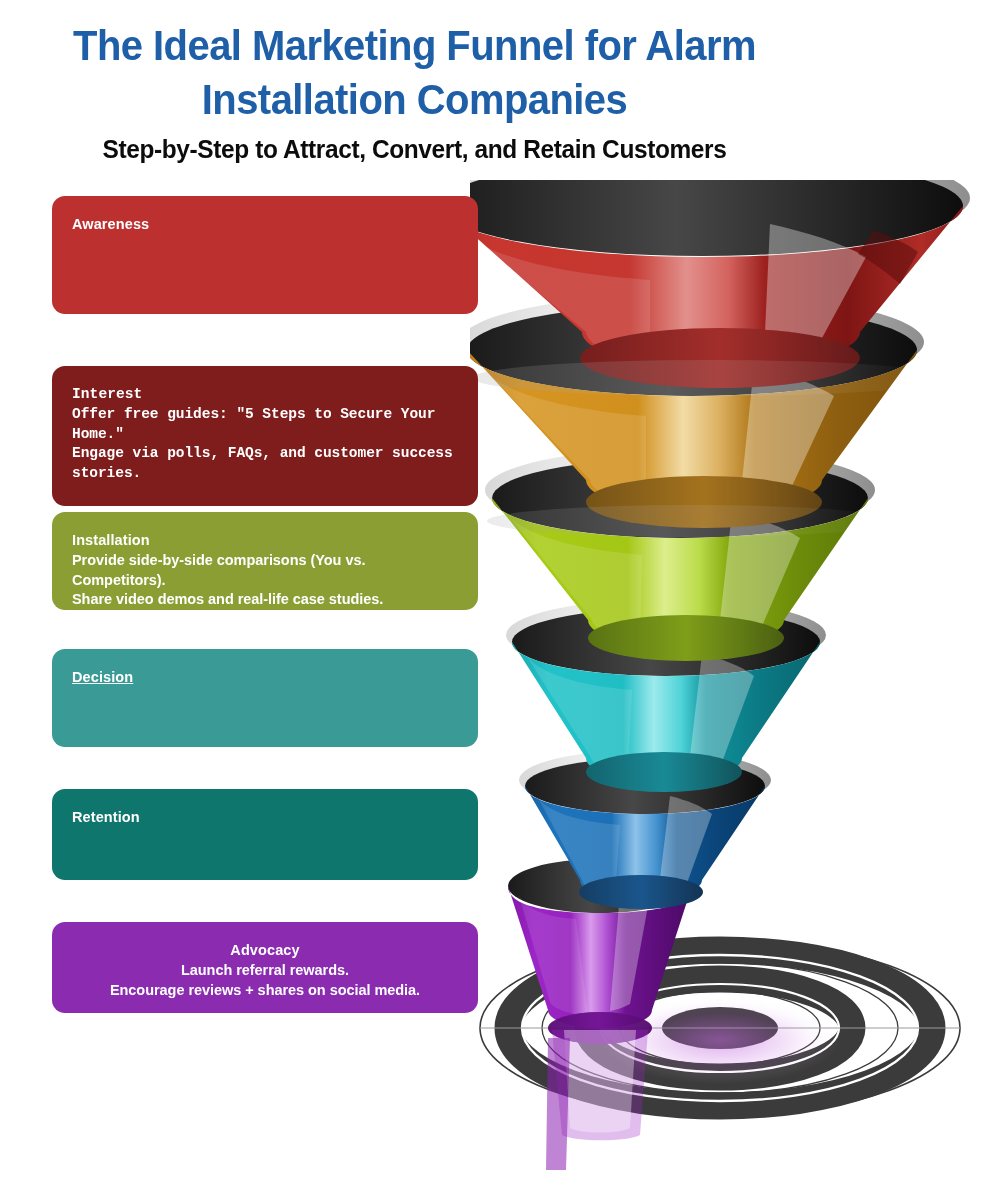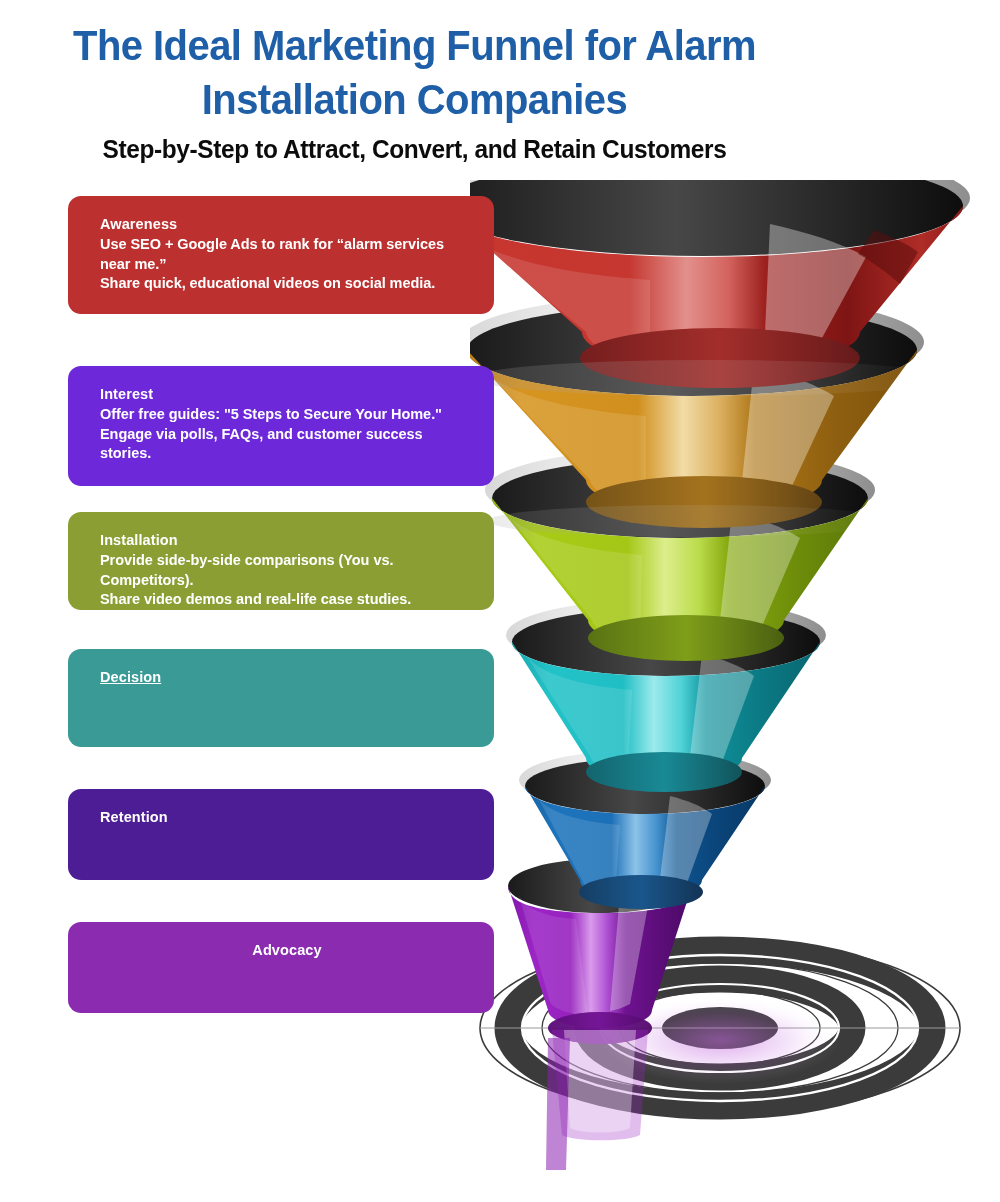--- a/index.html
+++ b/index.html
@@ -58,11 +58,11 @@
   }
   .card {
     position: absolute;
-    left: 16px;
+    left: 0;
     width: 426px;
     border-radius: 13px;
     box-sizing: border-box;
-    padding: 19px 20px 16px 32px;
+    padding: 19px 20px 16px 20px;
     color: #ffffff;
   }
   .card-title {

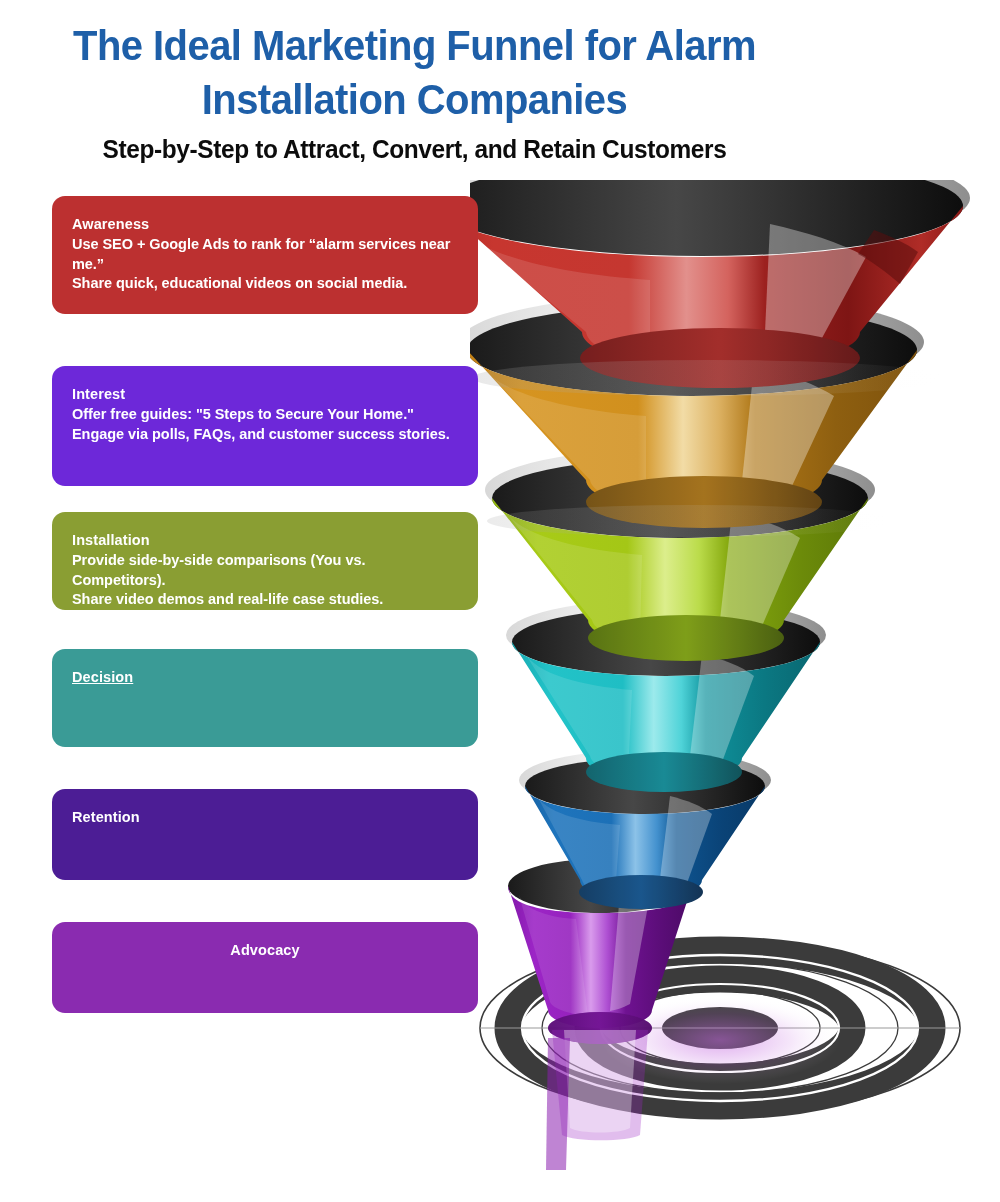--- a/index.html
+++ b/index.html
@@ -339,8 +339,6 @@
 
   <div class="card" style="top: 0px; height: 118px; background-color: rgb(188, 48, 48);">
     <div class="card-title">Awareness</div>
-    <div class="card-body">Use SEO + Google Ads to rank for “alarm services near me.”
-Share quick, educational videos on social media.</div>
   </div>
 
   <div class="card" style="top: 170px; height: 120px; background-color: #6d28d9;">

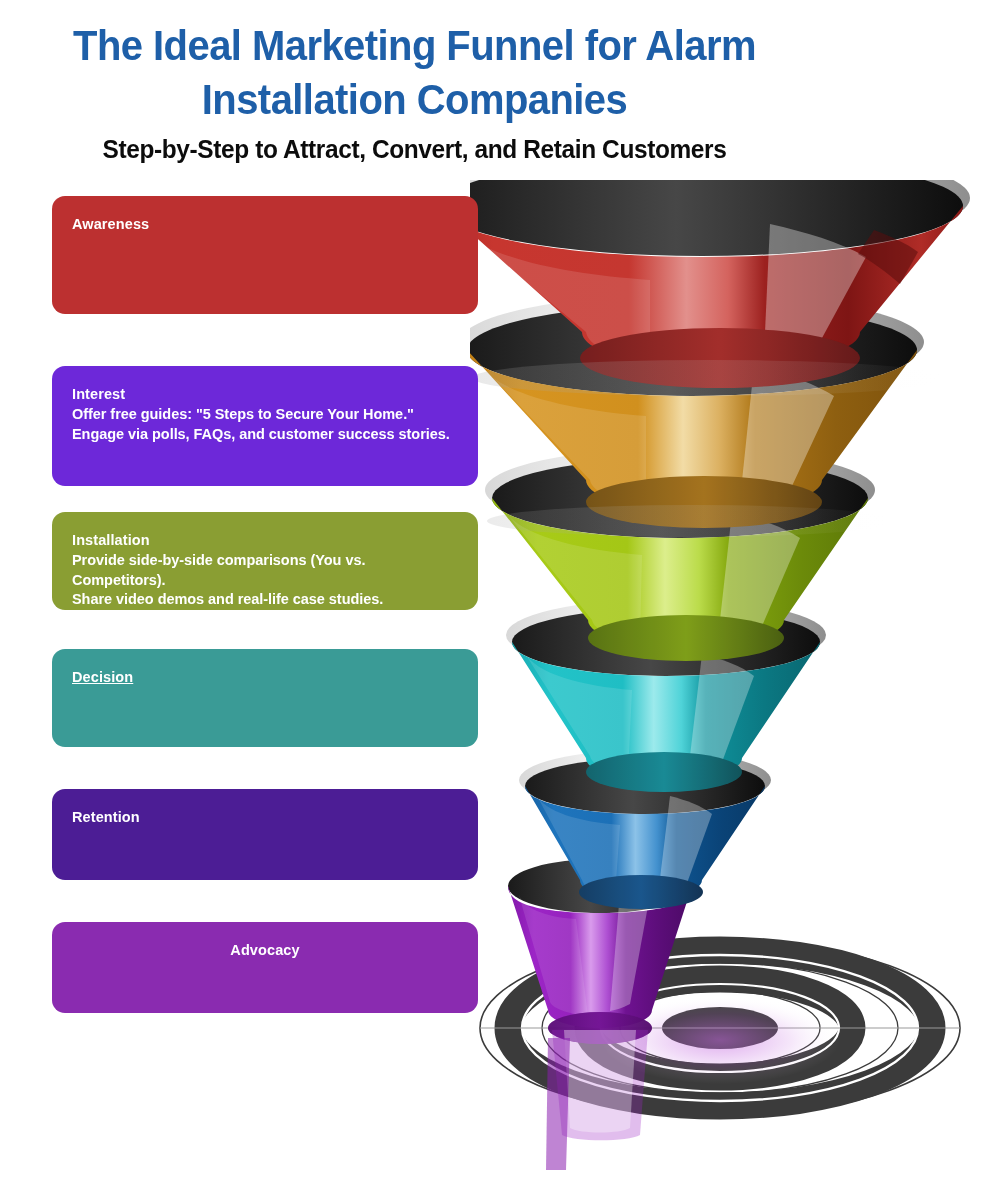--- a/index.html
+++ b/index.html
@@ -341,7 +341,7 @@
     <div class="card-title">Awareness</div>
   </div>
 
-  <div class="card" style="top: 170px; height: 120px; background-color: #6d28d9;">
+  <div class="card" style="top: 170px; height: 140px; background-color: #7f1d1d; font-family: Liberation Mono, monospace;">
     <div class="card-title">Interest</div>
     <div class="card-body">Offer free guides: "5 Steps to Secure Your Home."
 Engage via polls, FAQs, and customer success stories.</div>

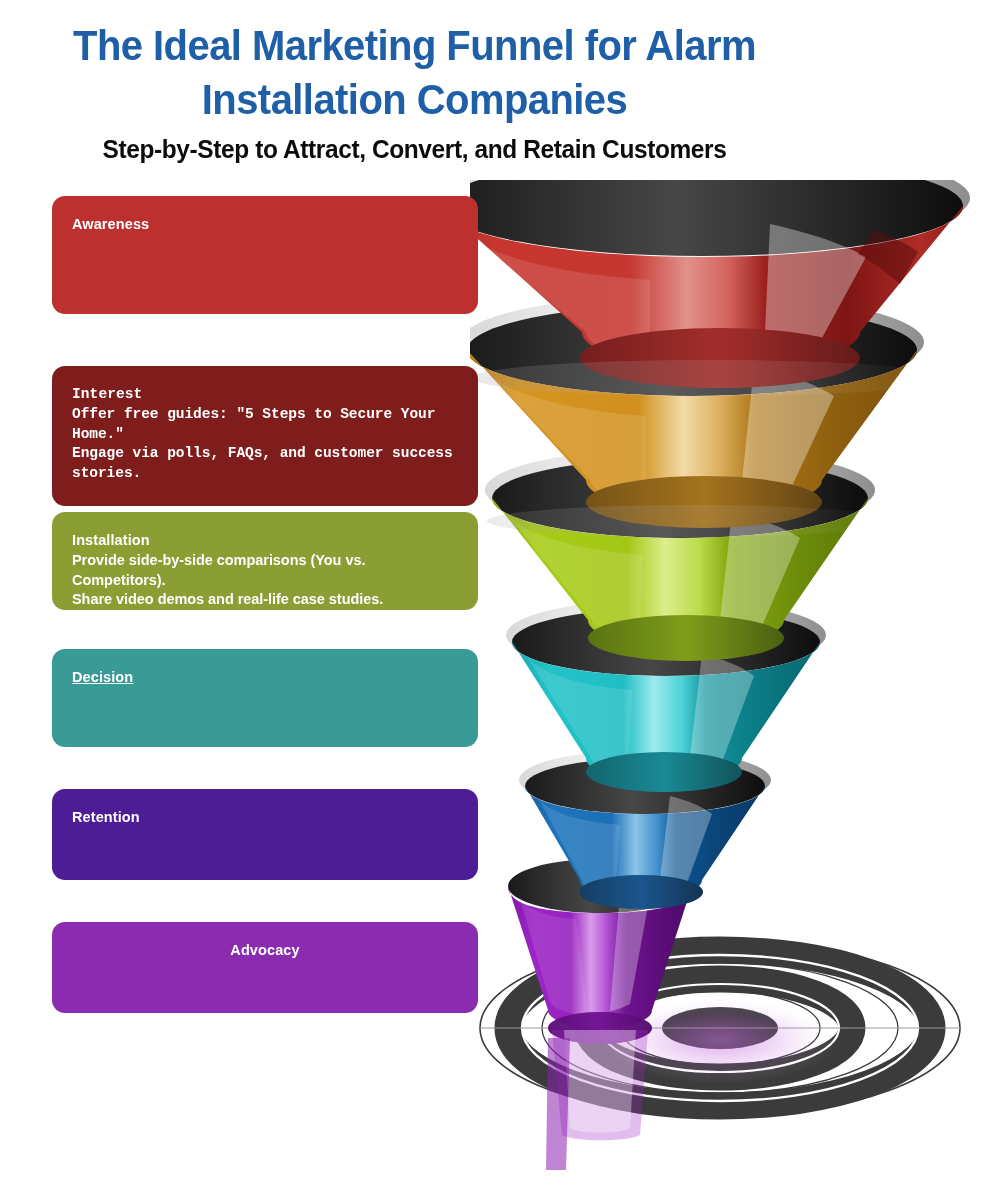--- a/index.html
+++ b/index.html
@@ -357,7 +357,7 @@
     <div class="card-title">Decision</div>
   </div>
 
-  <div class="card" style="top: 593px; height: 91px; background-color: #4c1d95;">
+  <div class="card" style="top: 593px; height: 91px; background-color: #0f766e;">
     <div class="card-title">Retention</div>
   </div>
 

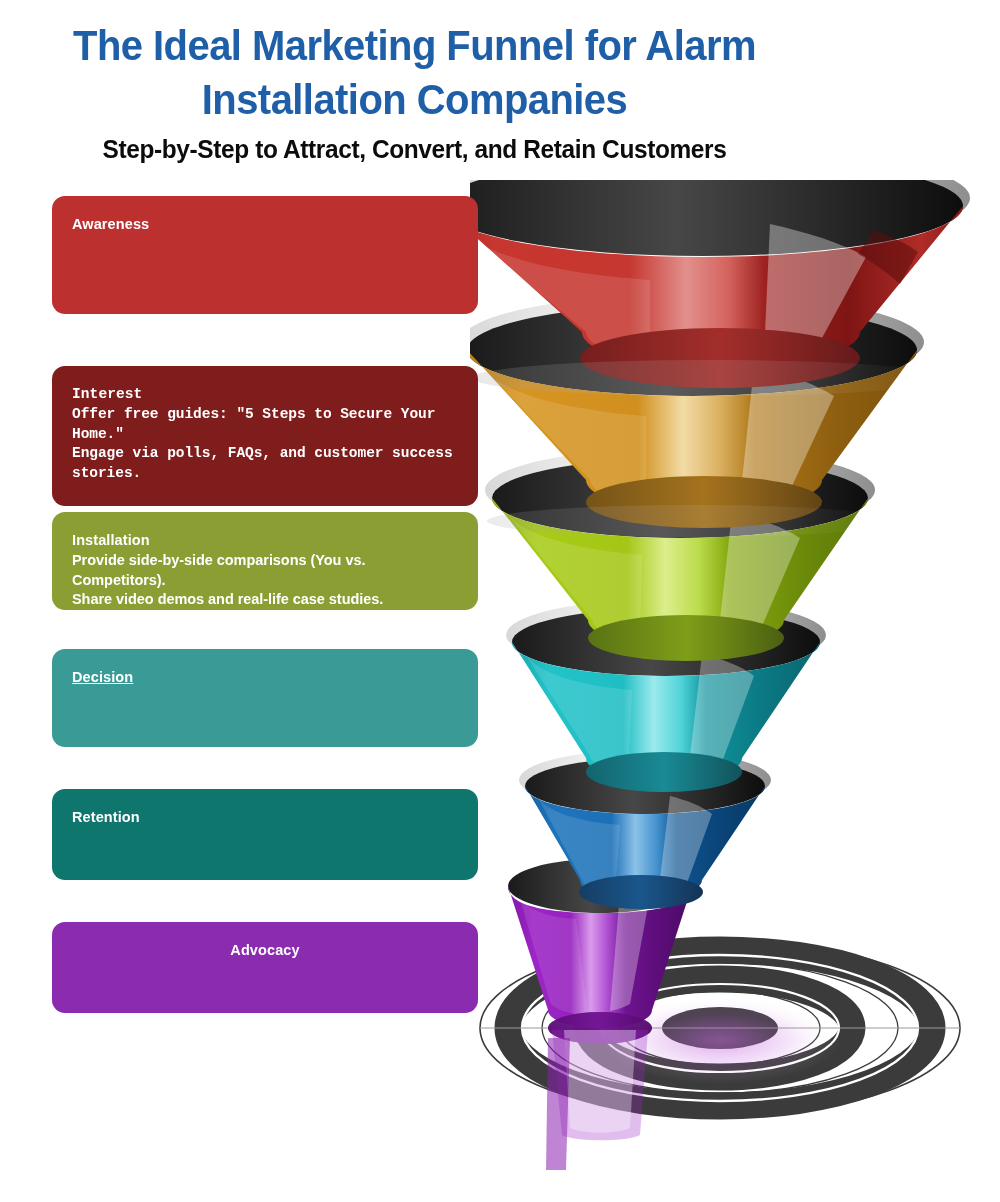--- a/index.html
+++ b/index.html
@@ -363,6 +363,8 @@
 
   <div class="card" style="top: 726px; height: 91px; background-color: rgb(138, 43, 176); text-align: center;">
     <div class="card-title">Advocacy</div>
+    <div class="card-body">Launch referral rewards.
+Encourage reviews + shares on social media.</div>
   </div>
 
 </div>

